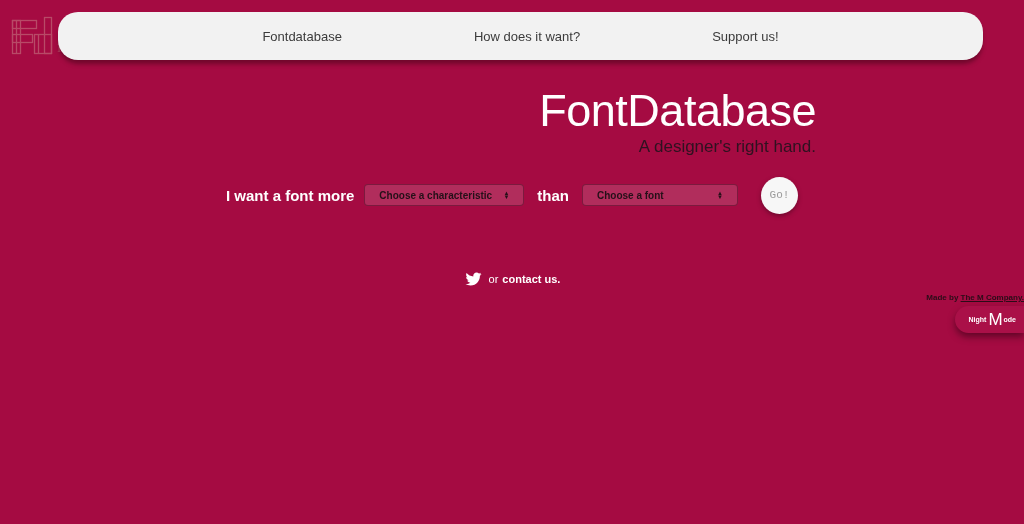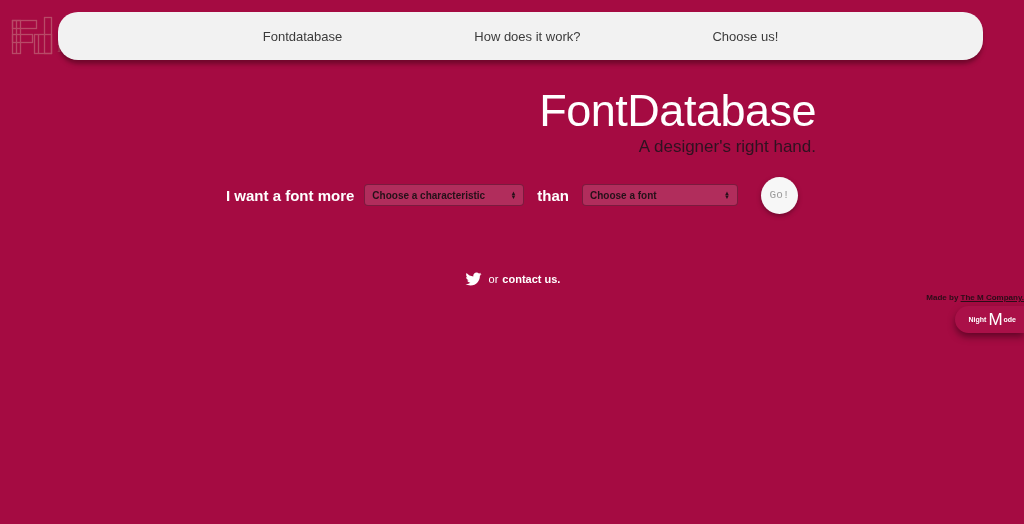--- a/index.html
+++ b/index.html
@@ -136,7 +136,7 @@
 
 <div class="topbar">
   <span class="nav-link">Fontdatabase</span>
-  <span class="nav-link">How does it work?</span>
+  <span class="nav-link">How does it want?</span>
   <span class="nav-link">Choose us!</span>
 </div>
 

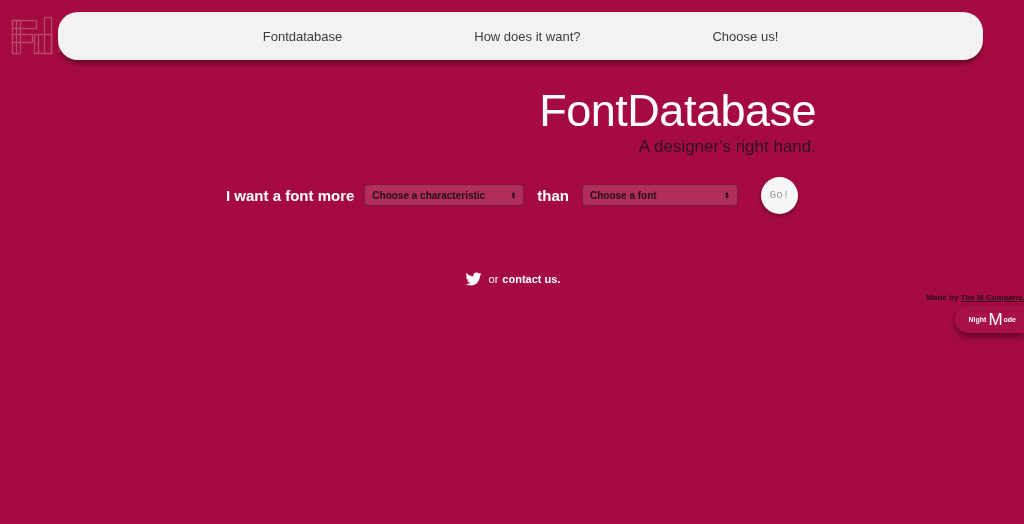--- a/index.html
+++ b/index.html
@@ -137,7 +137,7 @@
 <div class="topbar">
   <span class="nav-link">Fontdatabase</span>
   <span class="nav-link">How does it want?</span>
-  <span class="nav-link">Choose us!</span>
+  <span class="nav-link">Support us!</span>
 </div>
 
 <div class="hero">

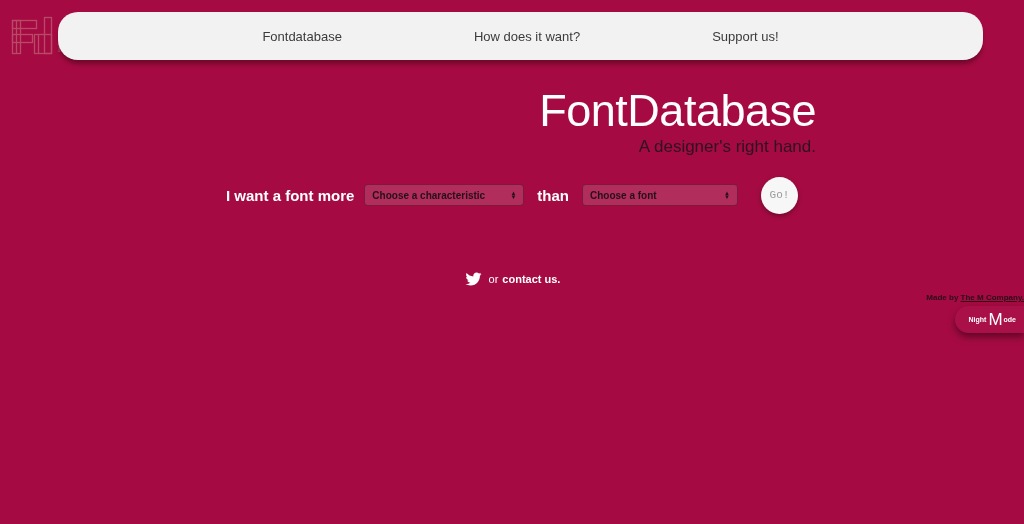--- a/index.html
+++ b/index.html
@@ -61,7 +61,7 @@
     height:22px; background:rgba(255,255,255,0.14);
     border:1px solid rgba(45,0,18,0.40); border-radius:4px;
     display:flex; align-items:center; justify-content:space-between;
-    padding:0 7px; cursor:pointer;
+    padding:0 14px; cursor:pointer;
   }
   .select-characteristic { width:160px; }
   .select-font { width:156px; }

